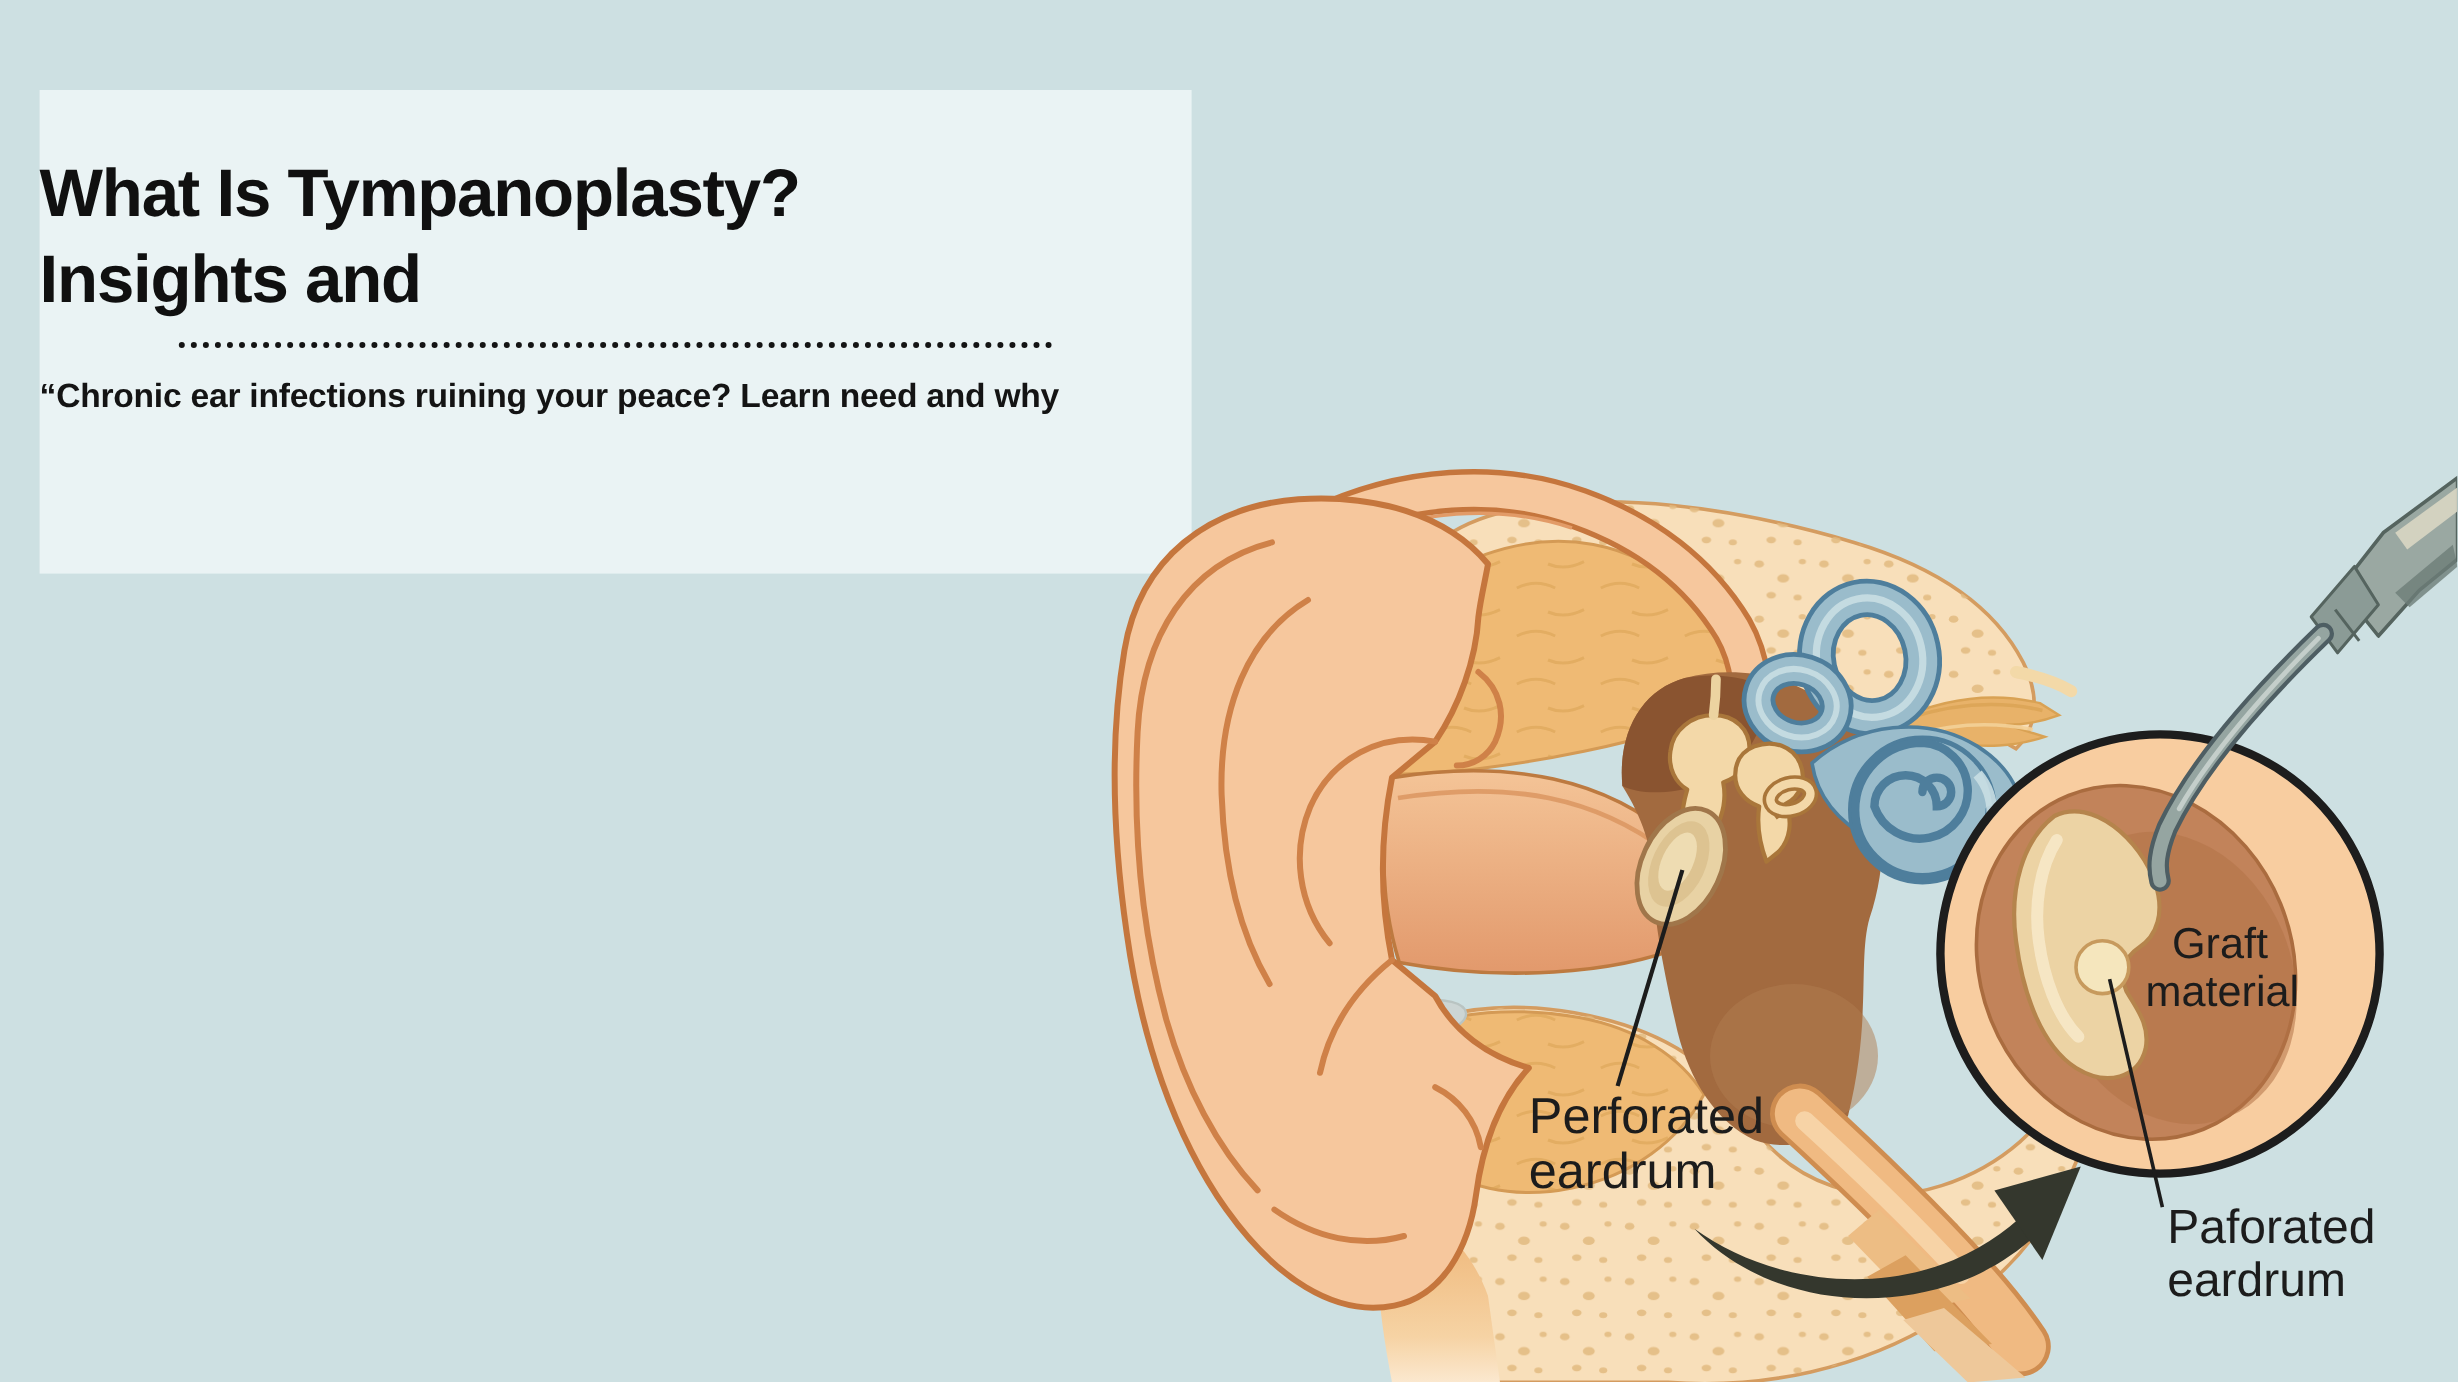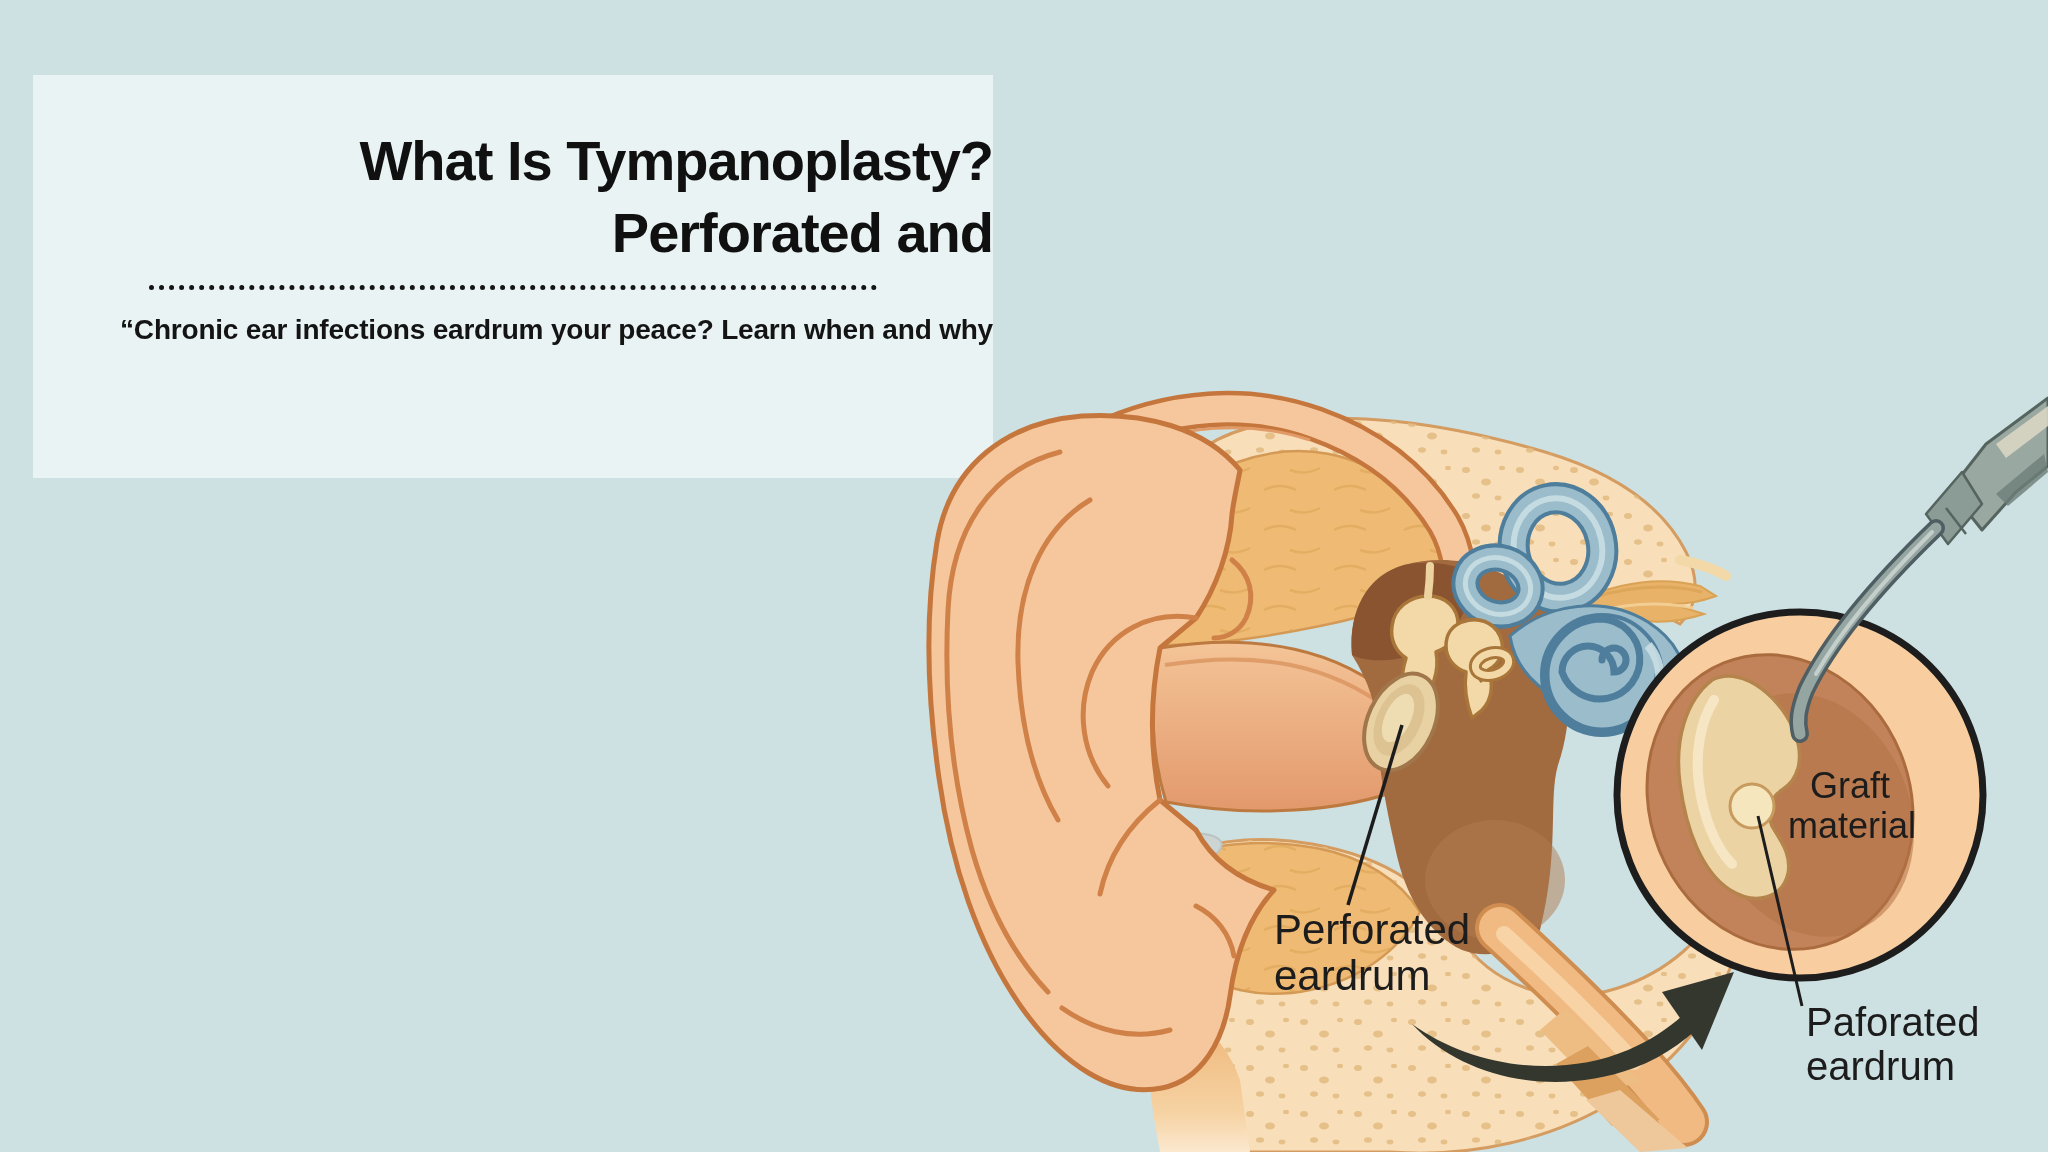--- a/index.html
+++ b/index.html
@@ -6,7 +6,7 @@
   .stage{position:relative;width:2048px;height:1152px;background:#cde0e2;overflow:hidden;
          font-family:"Liberation Sans",sans-serif;}
   .title-card{position:absolute;left:33px;top:75px;width:960px;height:403px;
-              background:#eaf3f4;box-sizing:border-box;text-align:right;padding-top:50px;}
+              background:#eaf3f4;box-sizing:border-box;text-align:left;padding-top:50px;}
   .title-card h1{margin:0;font-size:56px;line-height:72px;font-weight:800;
                  letter-spacing:-1px;color:#101010;}
   .title-card h1 span{display:block;}

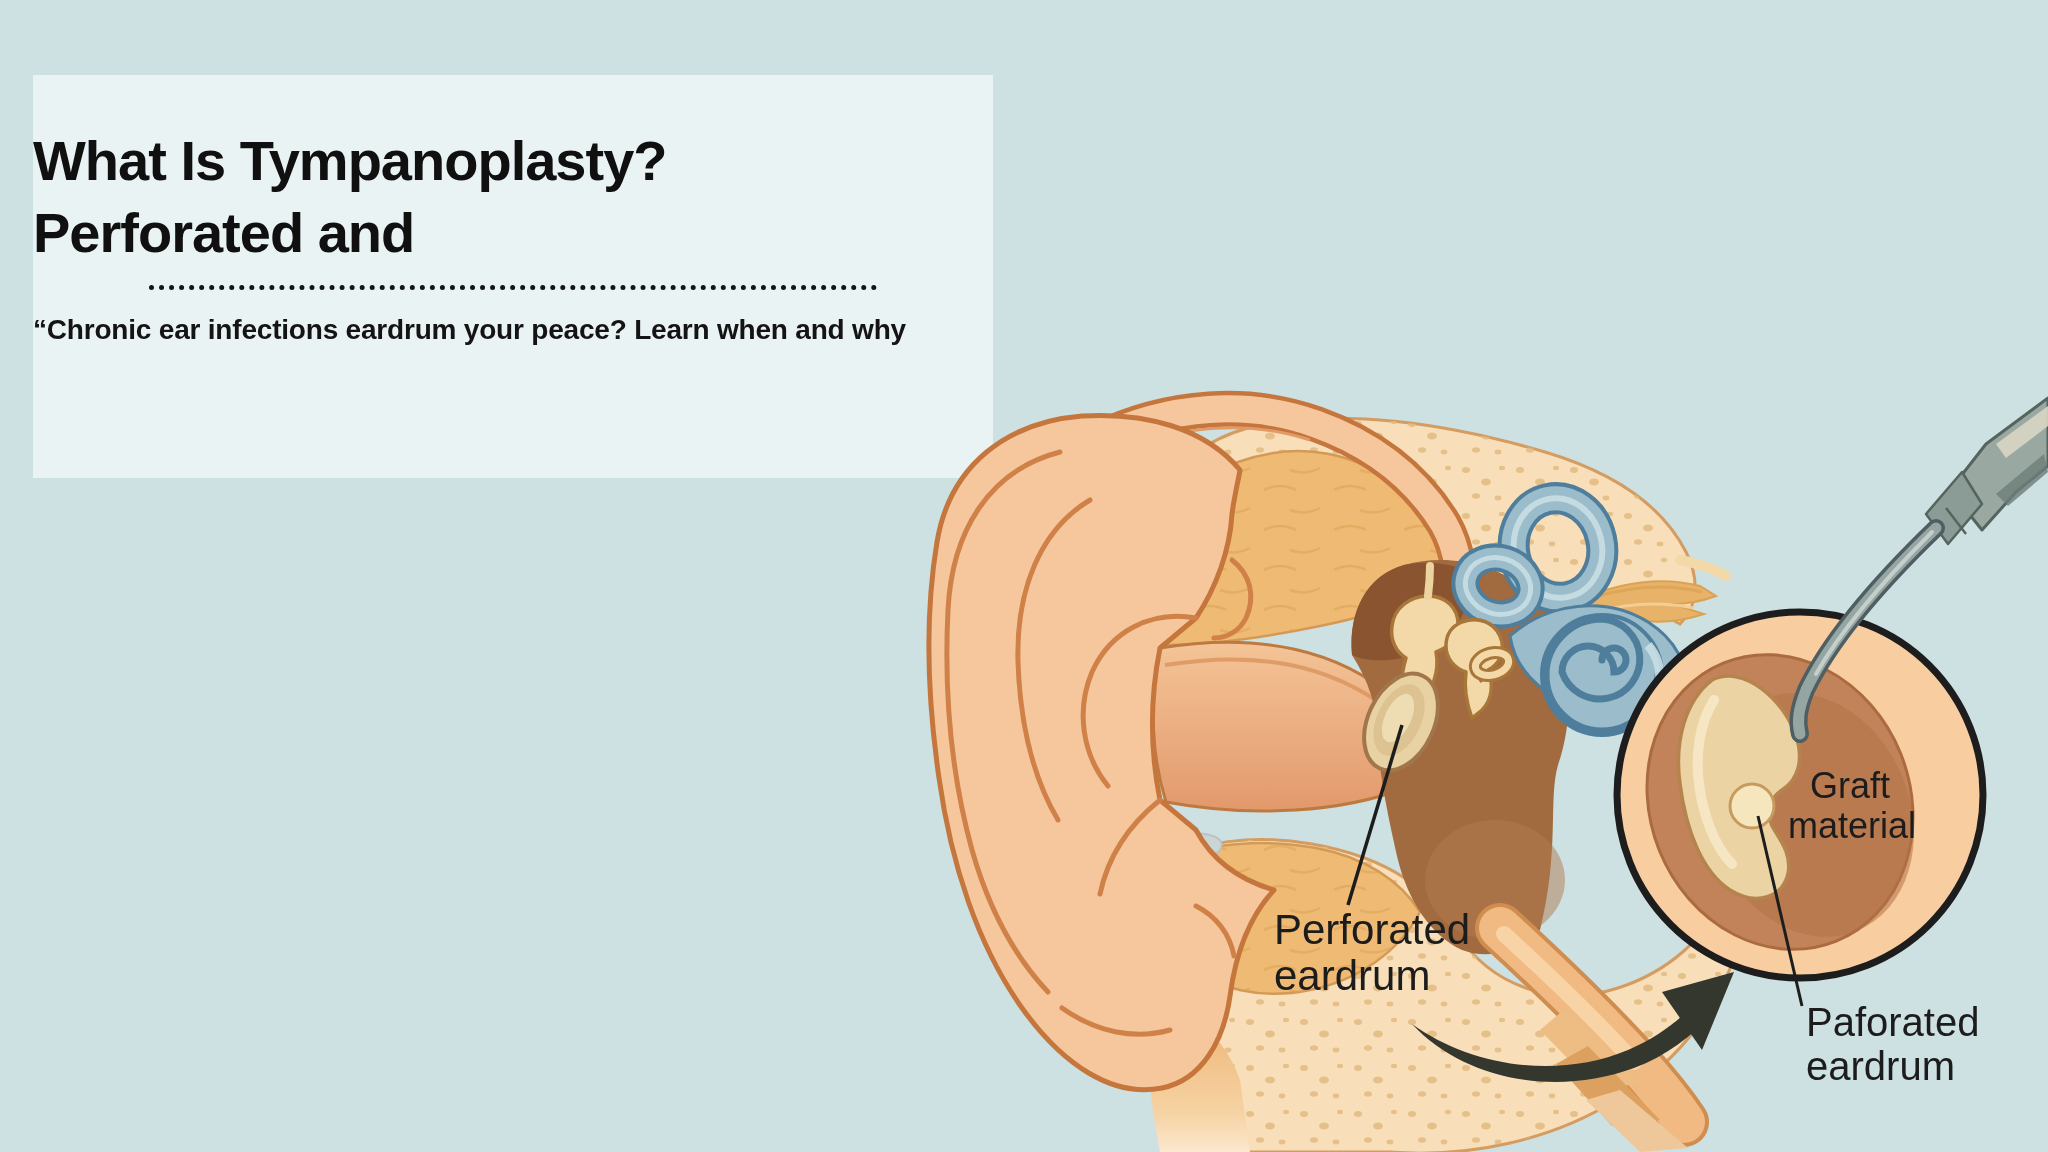--- a/index.html
+++ b/index.html
@@ -28,7 +28,7 @@
   <div class="title-card">
     <h1>
       <span>What Is Tympanoplasty?</span>
-      <span>Perforated and</span>
+      <span>Insights and</span>
     </h1>
     <div class="divider"></div>
     <p class="quote">

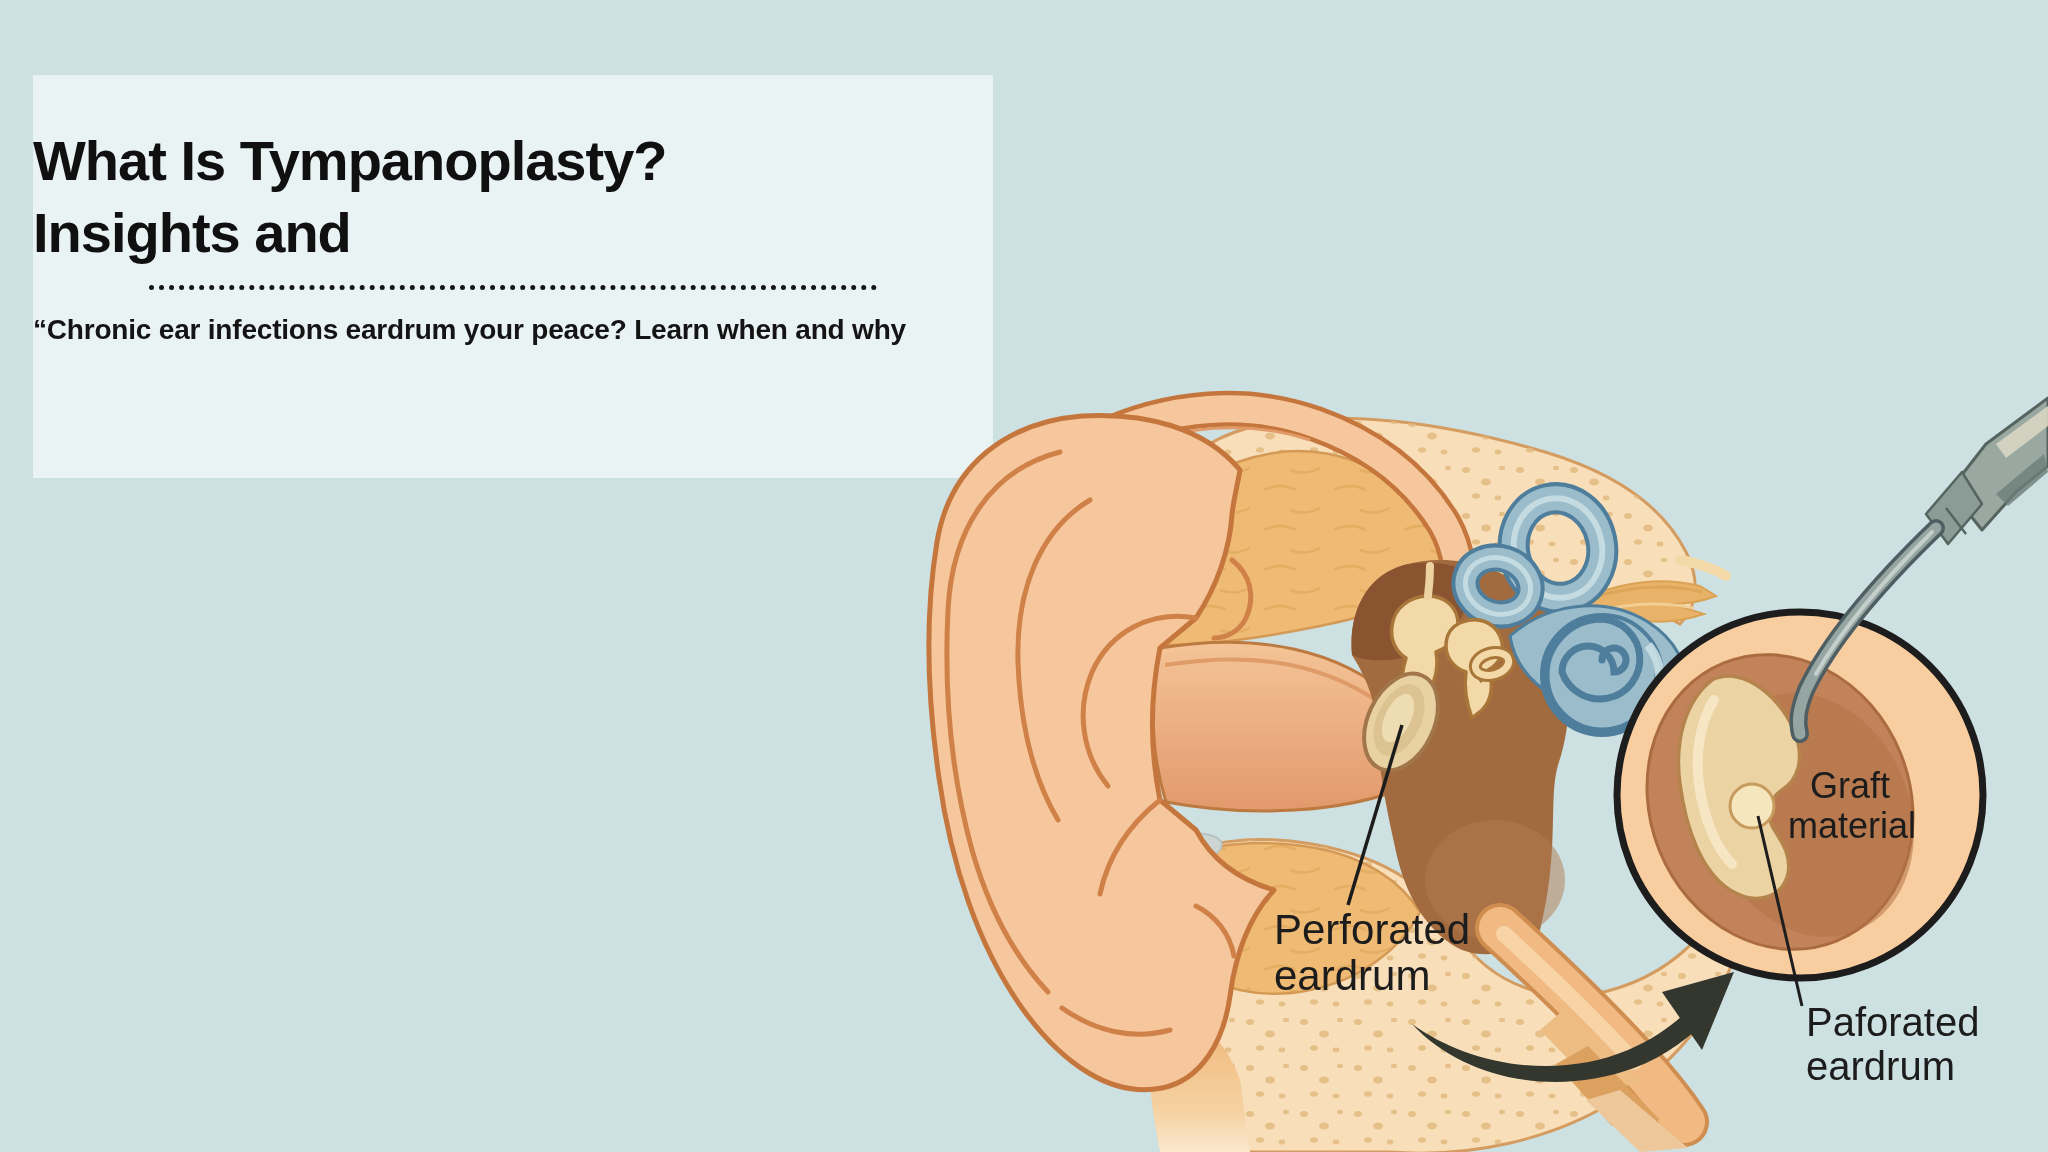--- a/index.html
+++ b/index.html
@@ -32,7 +32,7 @@
     </h1>
     <div class="divider"></div>
     <p class="quote">
-      <span>“Chronic ear infections eardrum your peace? Learn when and why</span>
+      <span>“Chronic ear infections ruining your peace? Learn need and why</span>
     </p>
   </div>
 

